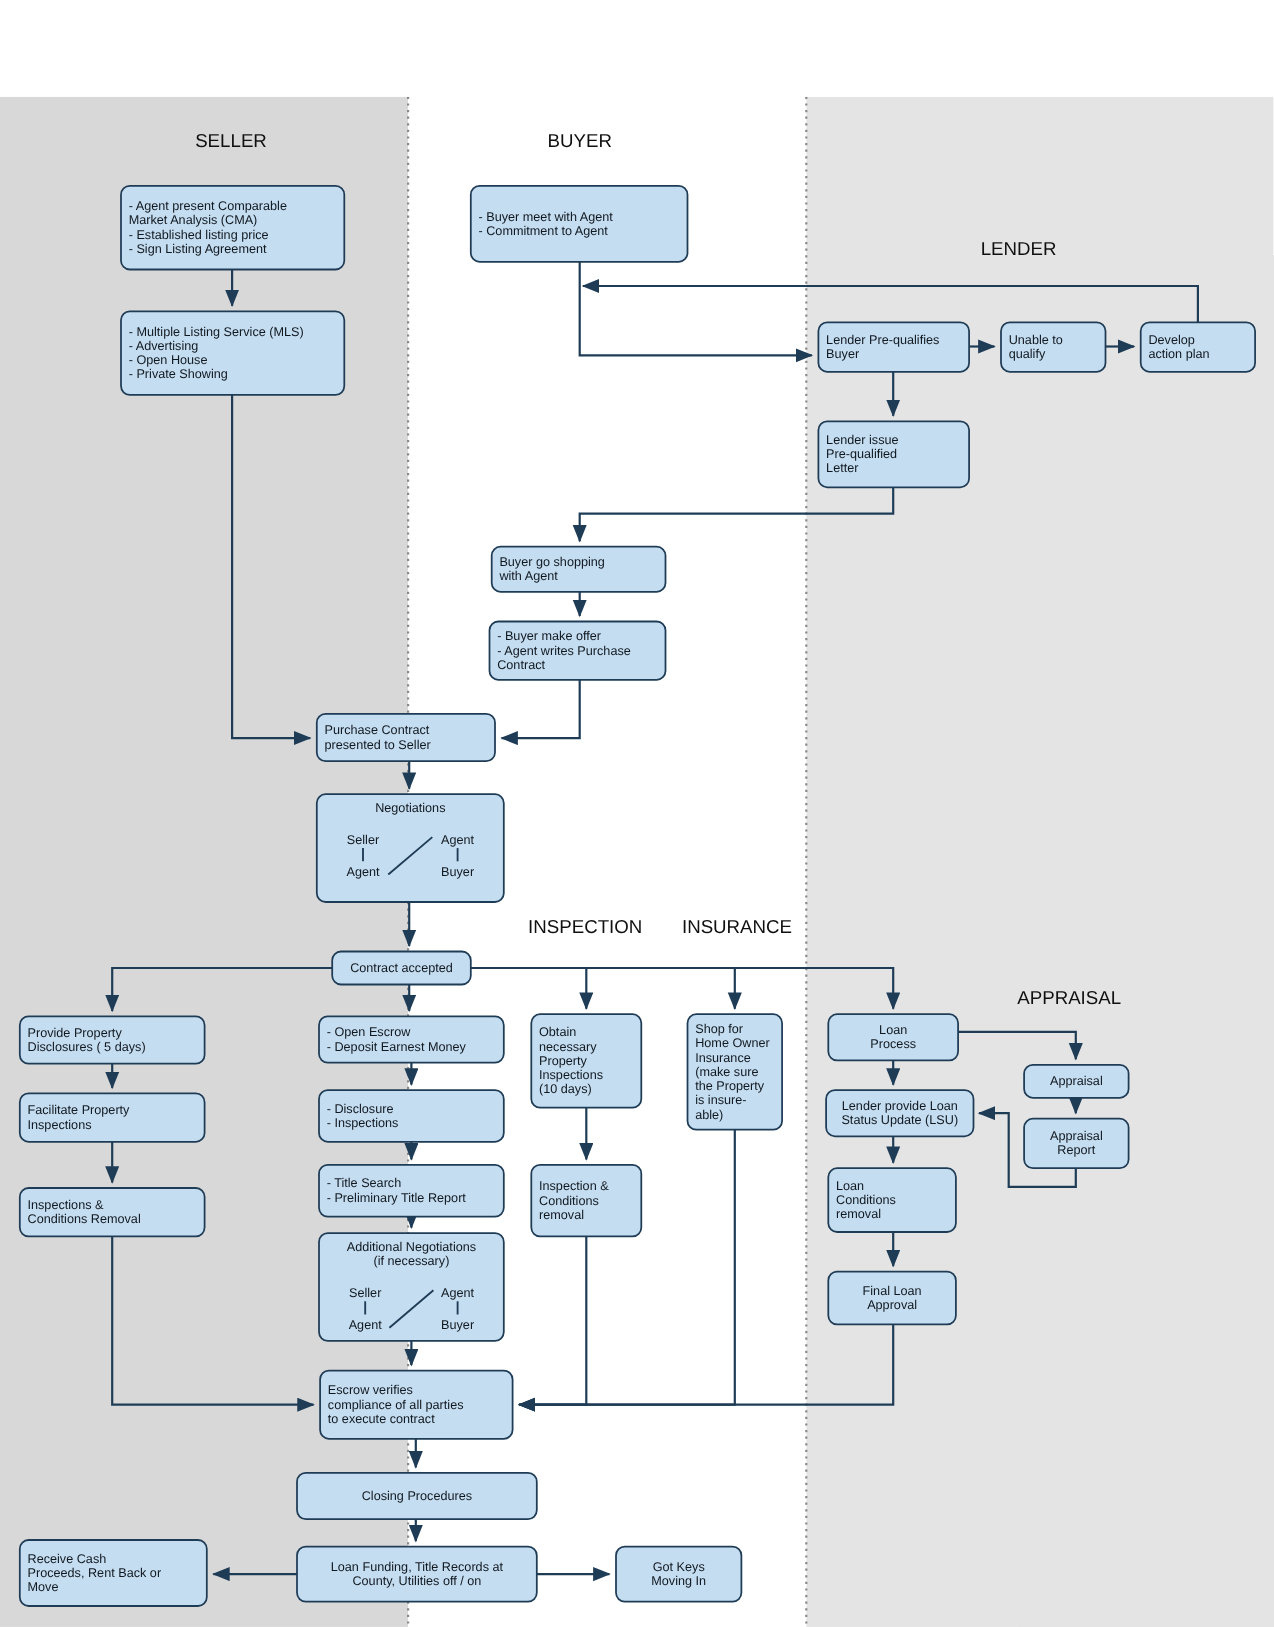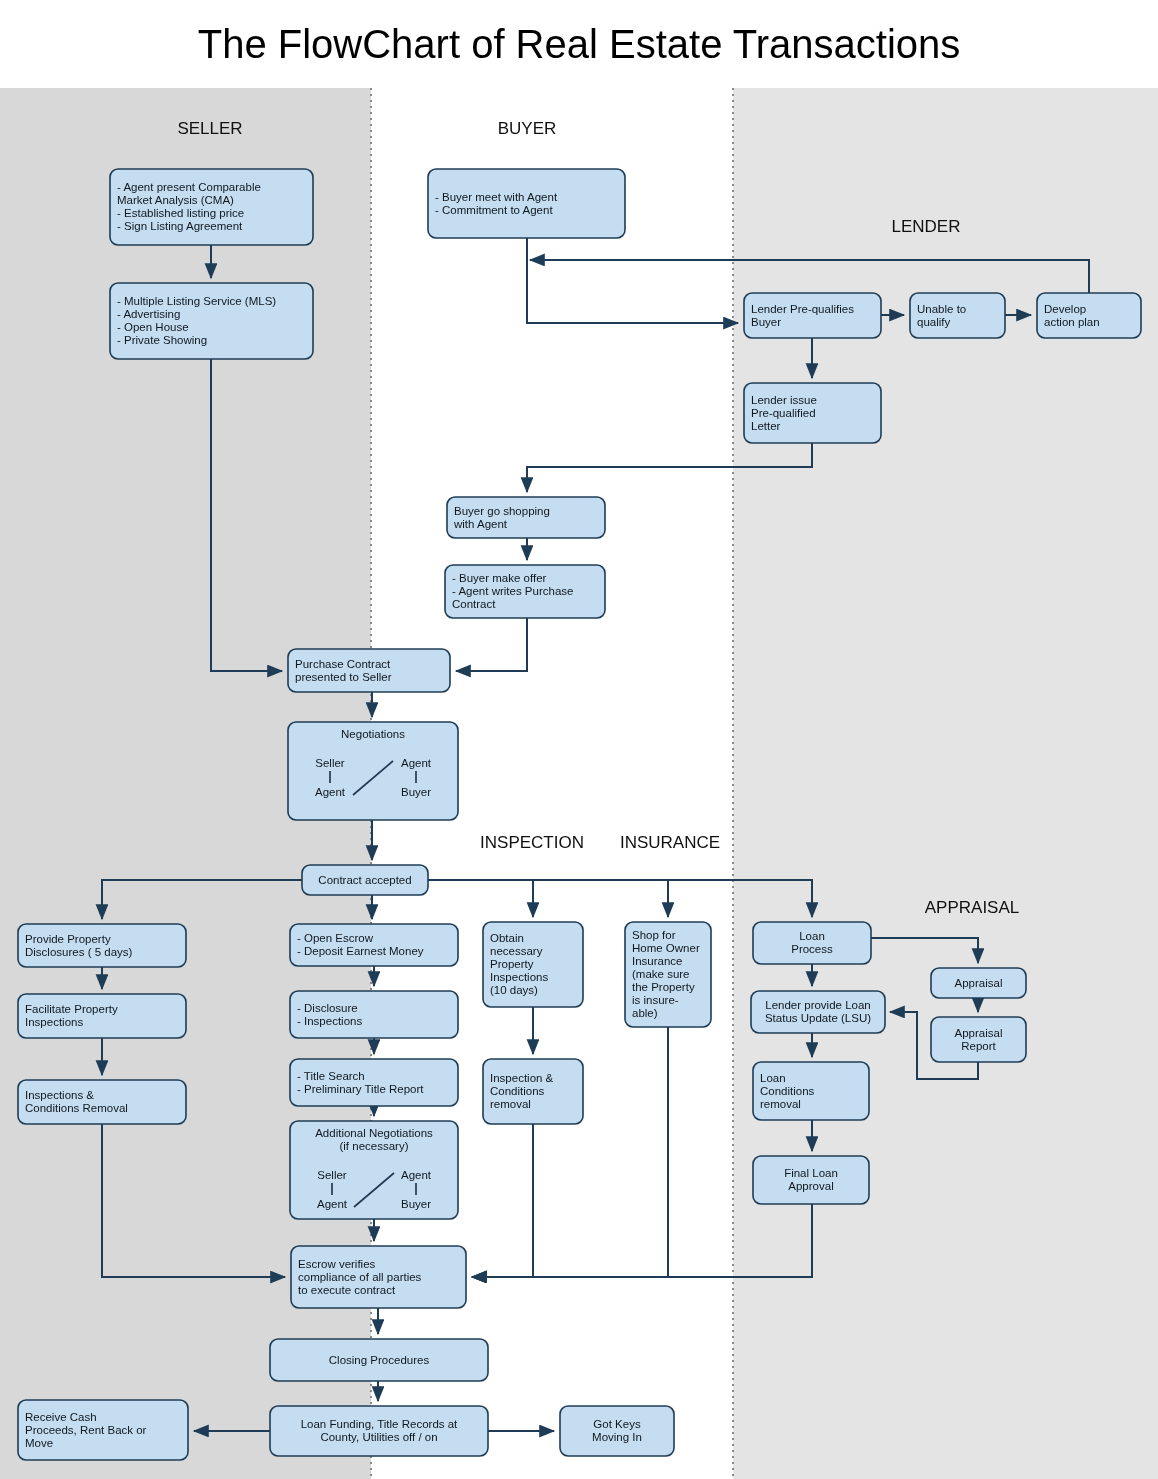--- a/index.html
+++ b/index.html
@@ -23,9 +23,6 @@
 
 <div id="page">
 
-  <div id="title">
-    <span>The FlowChart of Real Estate Transactions</span>
-  </div>
 
   <svg id="chart" width="1158" height="1391" viewBox="0 0 1158 1391">
     <defs>

